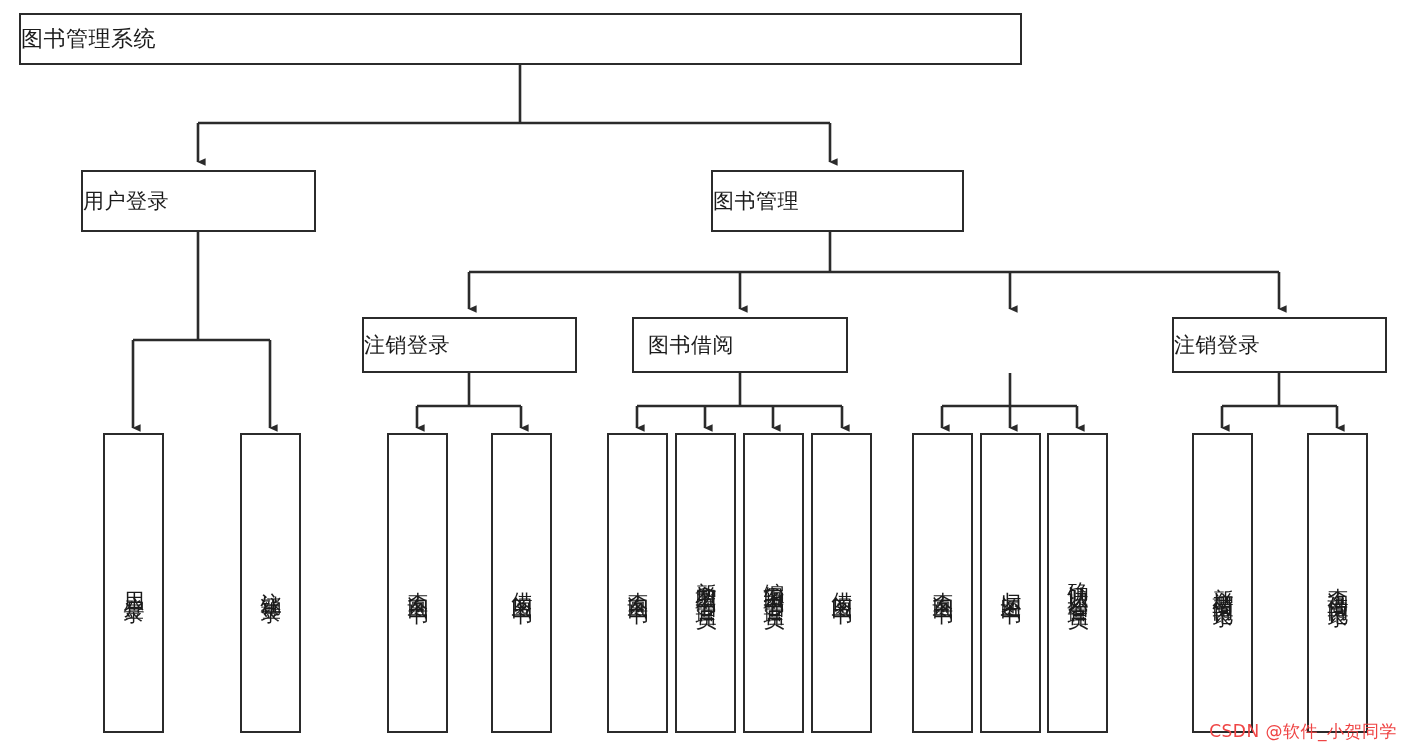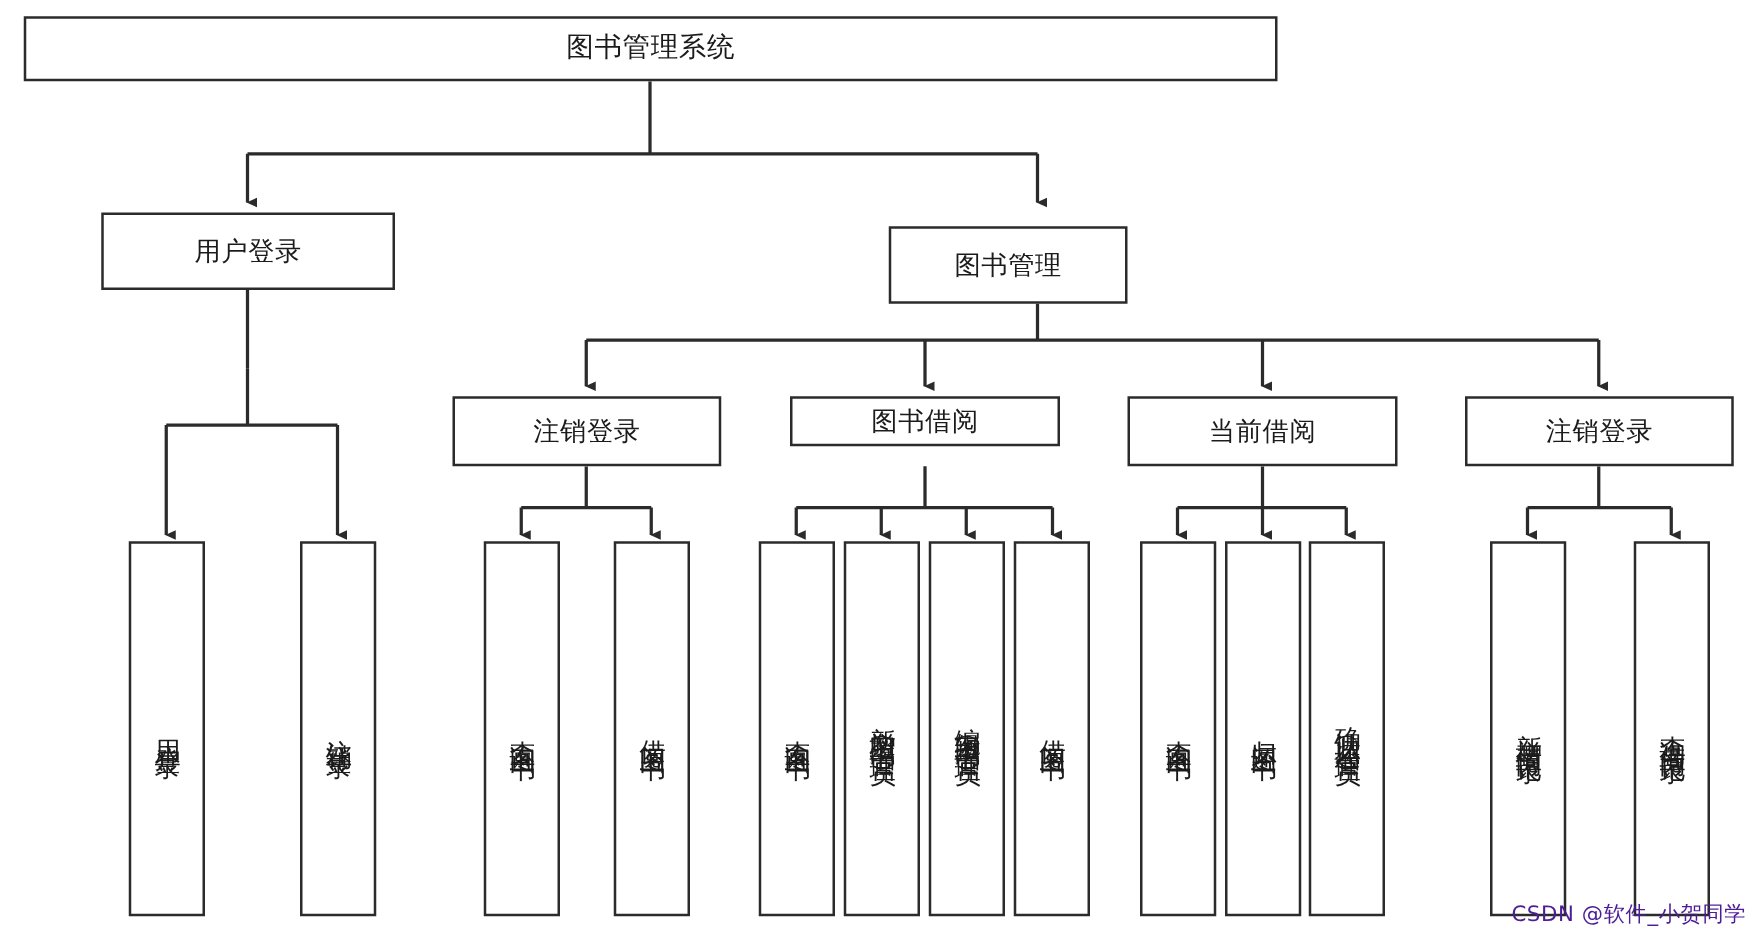--- a/index.html
+++ b/index.html
@@ -34,7 +34,6 @@
     border: 2.5px solid #2b2b2b;
     display: flex;
     align-items: center;
-    justify-content: center;
     z-index: 2;
   }
   .node-label {

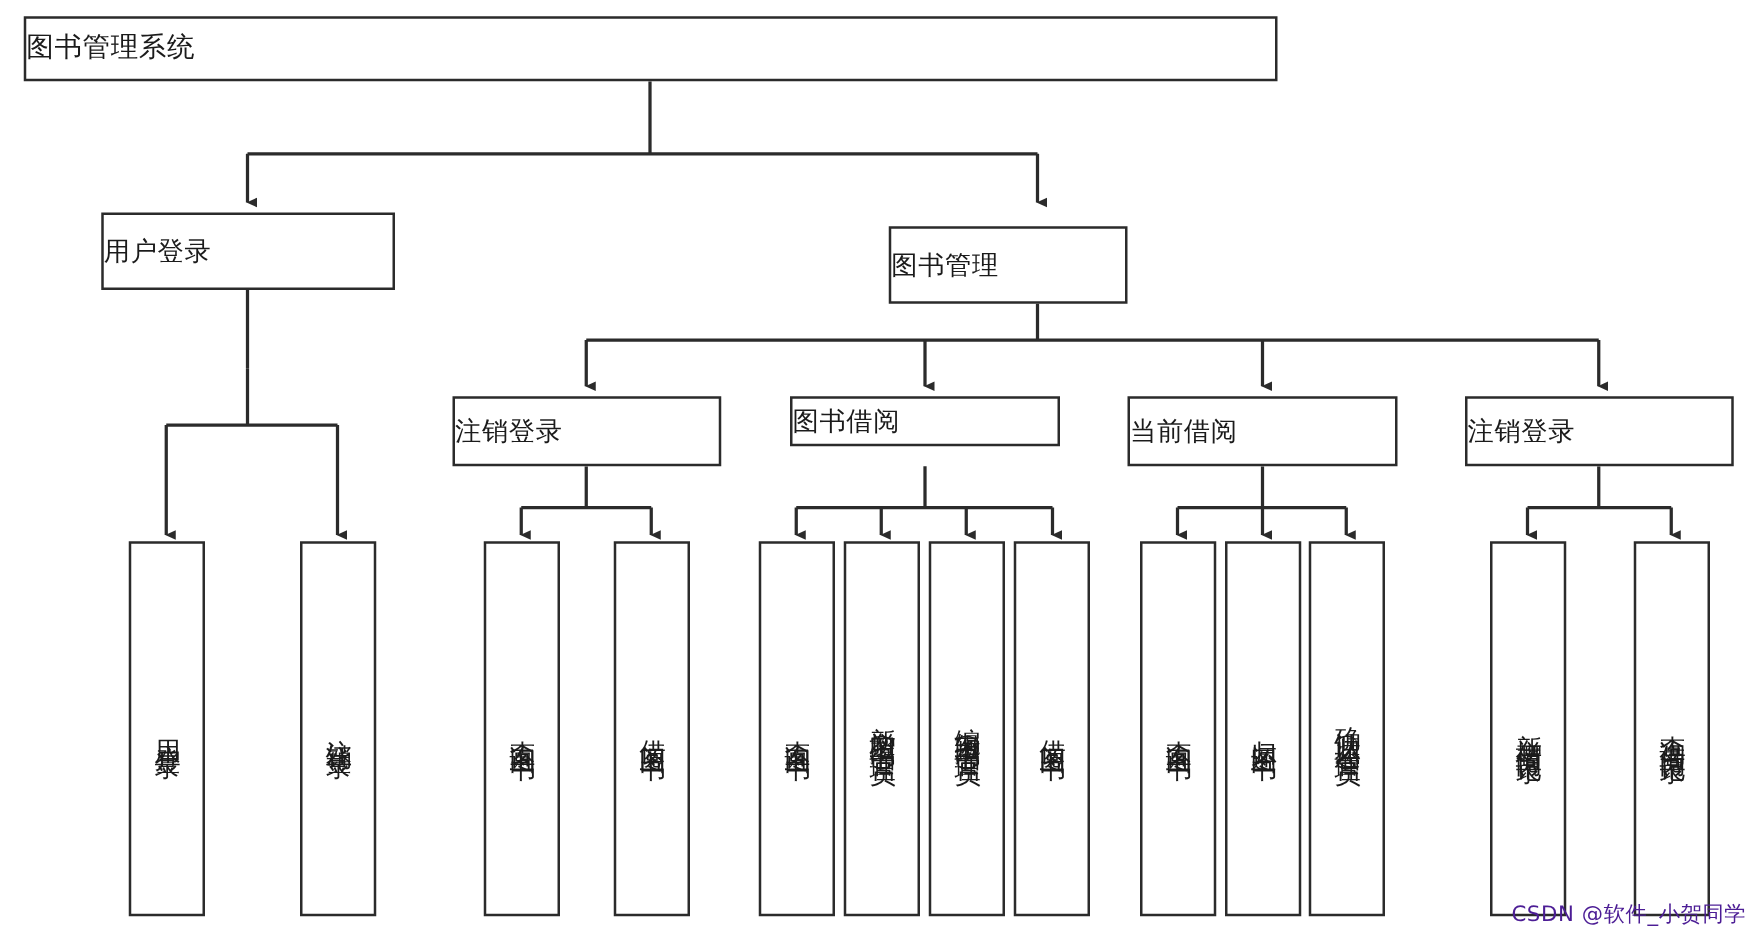--- a/index.html
+++ b/index.html
@@ -136,7 +136,7 @@
     <span class="node-label">用户登录</span>
   </div>
 
-  <div class="node" style="left:711px; top:170px; width:191px; height:62px;margin-top:11px;">
+  <div class="node" style="left:711px; top:170px; width:253px; height:62px;">
     <span class="node-label">图书管理</span>
   </div>
 

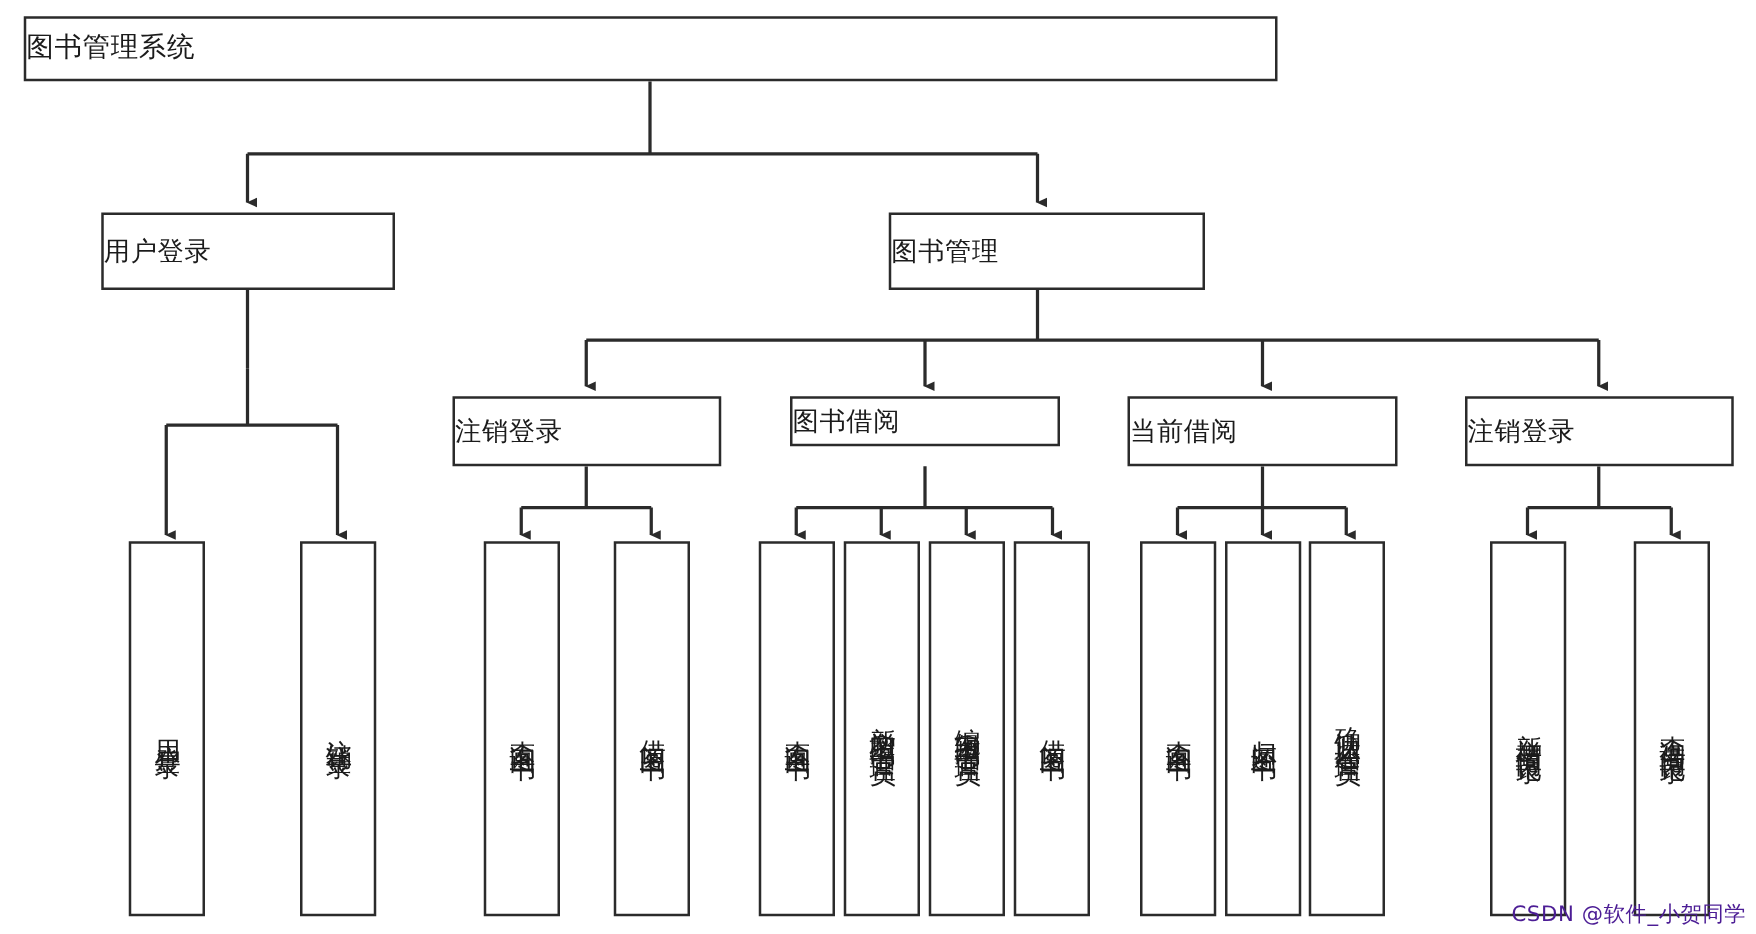--- a/index.html
+++ b/index.html
@@ -144,7 +144,7 @@
     <span class="node-label">注销登录</span>
   </div>
 
-  <div class="node" style="left:632px; top:317px; width:216px; height:40px;">
+  <div class="node" style="left:632px; top:317px; width:216px; height:56px;padding-left:14px;">
     <span class="node-label">图书借阅</span>
   </div>
 

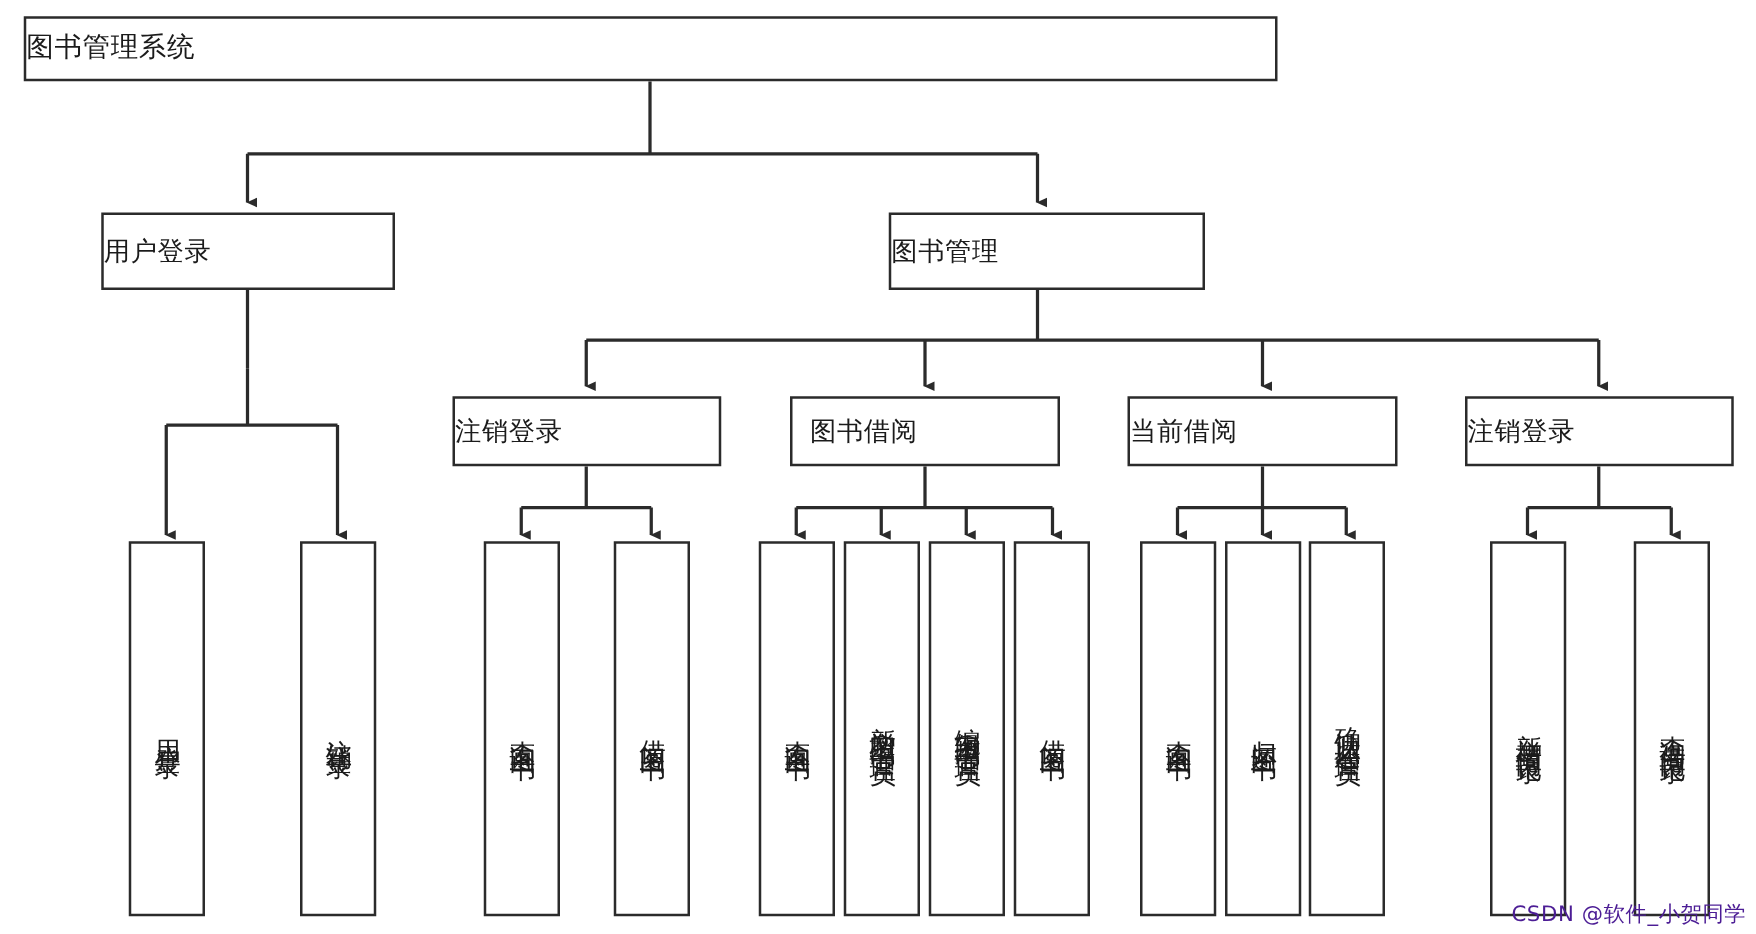--- a/index.html
+++ b/index.html
@@ -148,9 +148,6 @@
     <span class="node-label">图书借阅</span>
   </div>
 
-  <div class="node" style="left:902px; top:317px; width:216px; height:56px;">
-    <span class="node-label">当前借阅</span>
-  </div>
 
   <div class="node" style="left:1172px; top:317px; width:215px; height:56px;">
     <span class="node-label">注销登录</span>

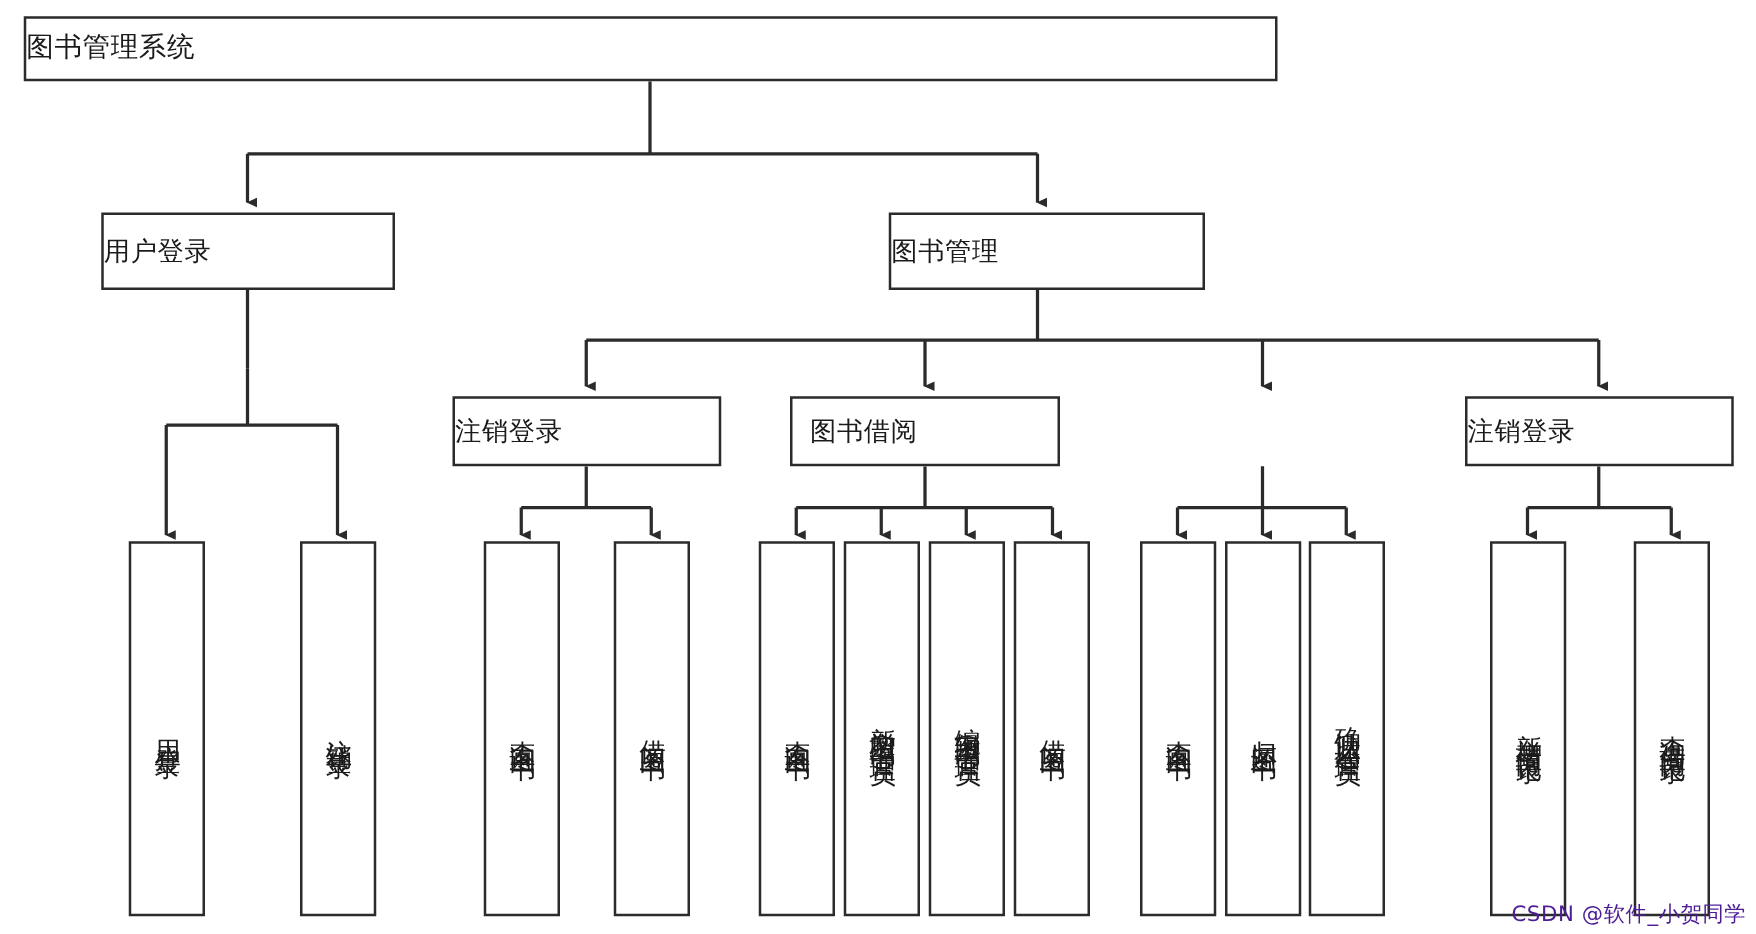--- a/index.html
+++ b/index.html
@@ -64,7 +64,7 @@
     right: 8px;
     bottom: 4px;
     font-size: 17px;
-    color: #4c1d95;
+    color: #ef4444;
     letter-spacing: 0.5px;
     z-index: 3;
     white-space: nowrap;

